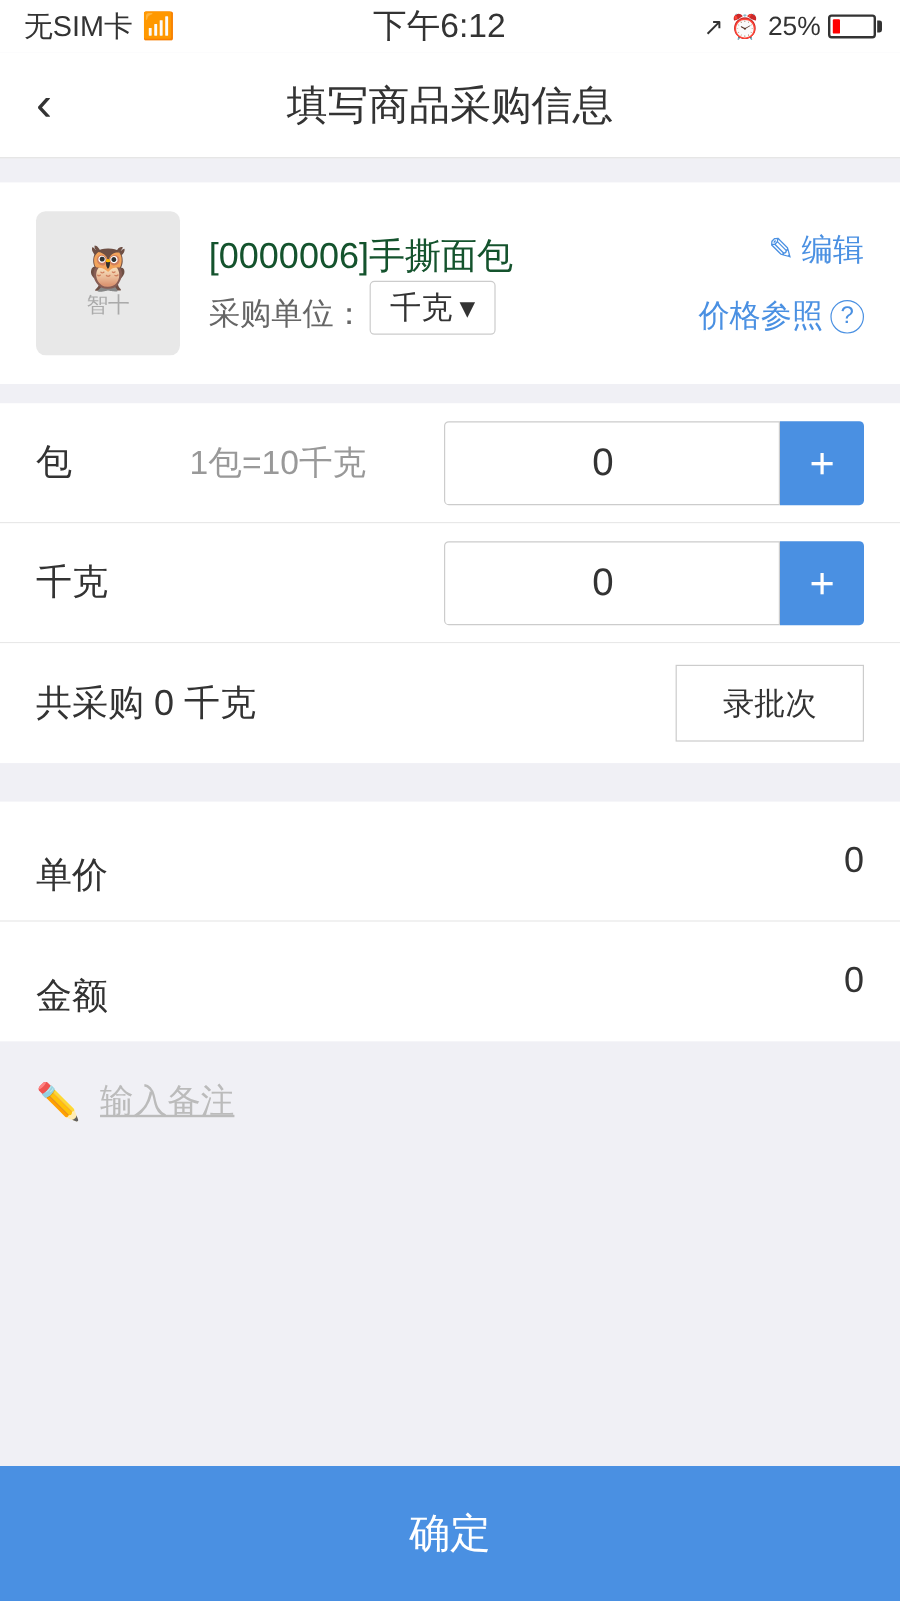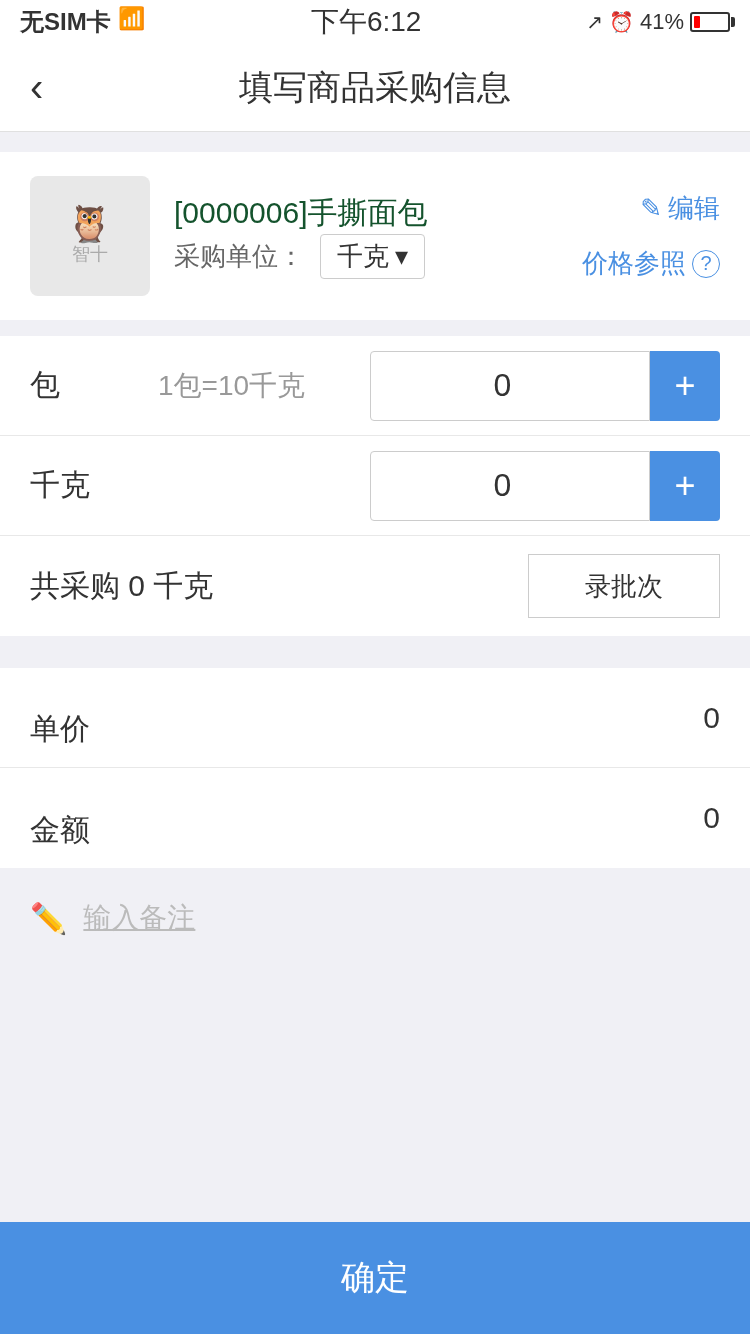--- a/index.html
+++ b/index.html
@@ -25,7 +25,7 @@
       font-size: 24px;
       color: #333;
     }
-    .status-left { display: flex; gap: 8px; font-weight: bold; }
+    .status-left { display: flex; align-items: center; gap: 8px; }
     .status-center { font-size: 28px; font-weight: 500; }
     .status-right { display: flex; align-items: center; gap: 6px; font-size: 22px; }
     .battery-icon {

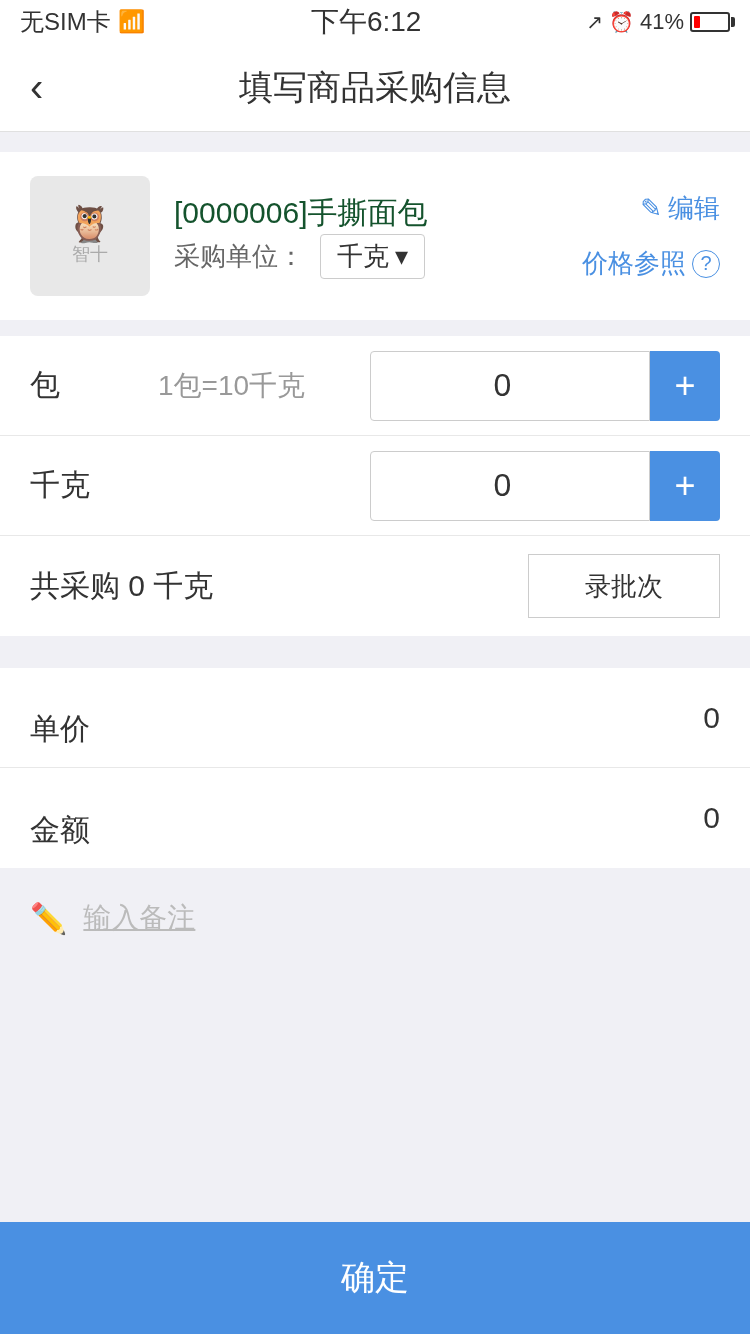--- a/index.html
+++ b/index.html
@@ -317,7 +317,7 @@
   <div class="status-right">
     <span style="font-size:20px;">↗</span>
     <span style="font-size:20px;">⏰</span>
-    <span>41%</span>
+    <span>25%</span>
     <div class="battery-icon">
       <div class="battery-fill"></div>
     </div>

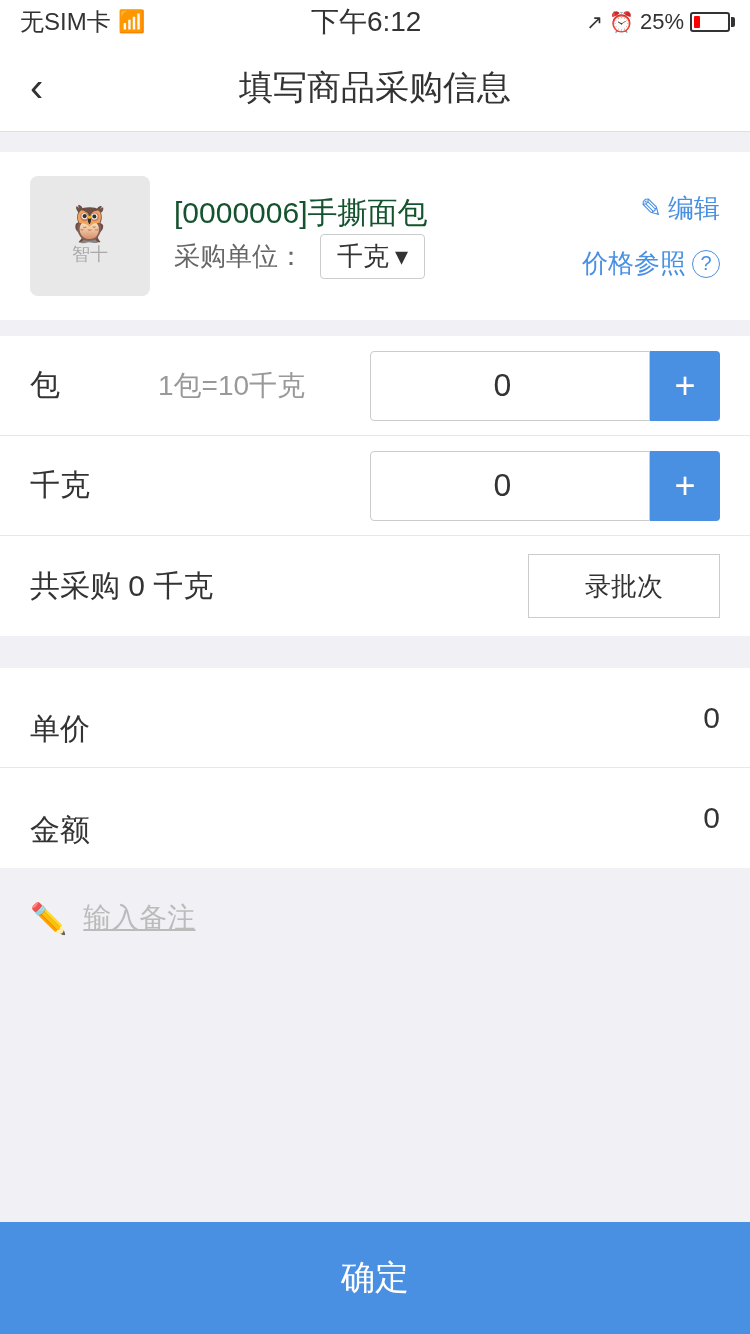--- a/index.html
+++ b/index.html
@@ -117,8 +117,8 @@
     }
     .product-unit-row {
       display: flex;
-      align-items: center;
-      gap: 16px;
+      align-items: flex-end;
+      gap: 4px;
       font-size: 26px;
       color: #666;
     }

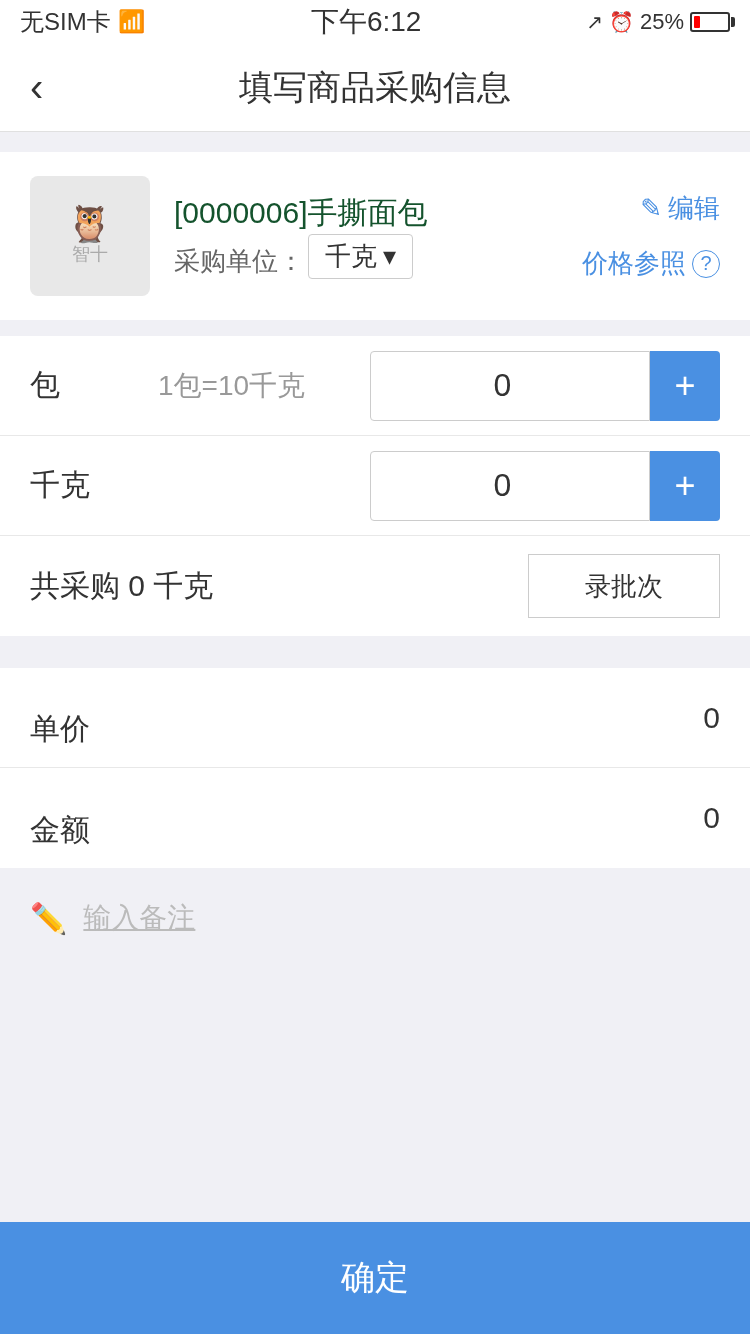--- a/index.html
+++ b/index.html
@@ -224,7 +224,7 @@
     }
     .batch-btn {
       margin-left: auto;
-      width: 192px;
+      width: 157px;
       height: 64px;
       border: 1px solid #ccc;
       background: #fff;

